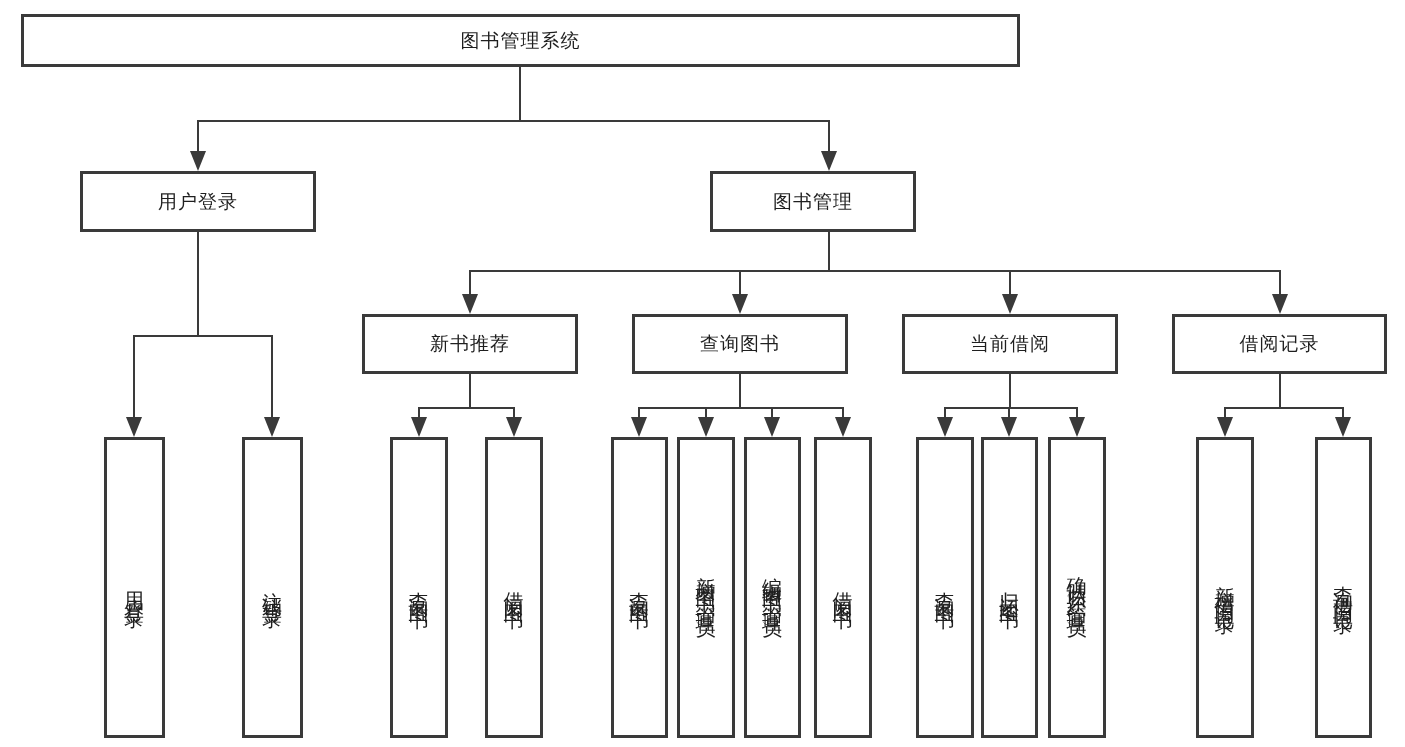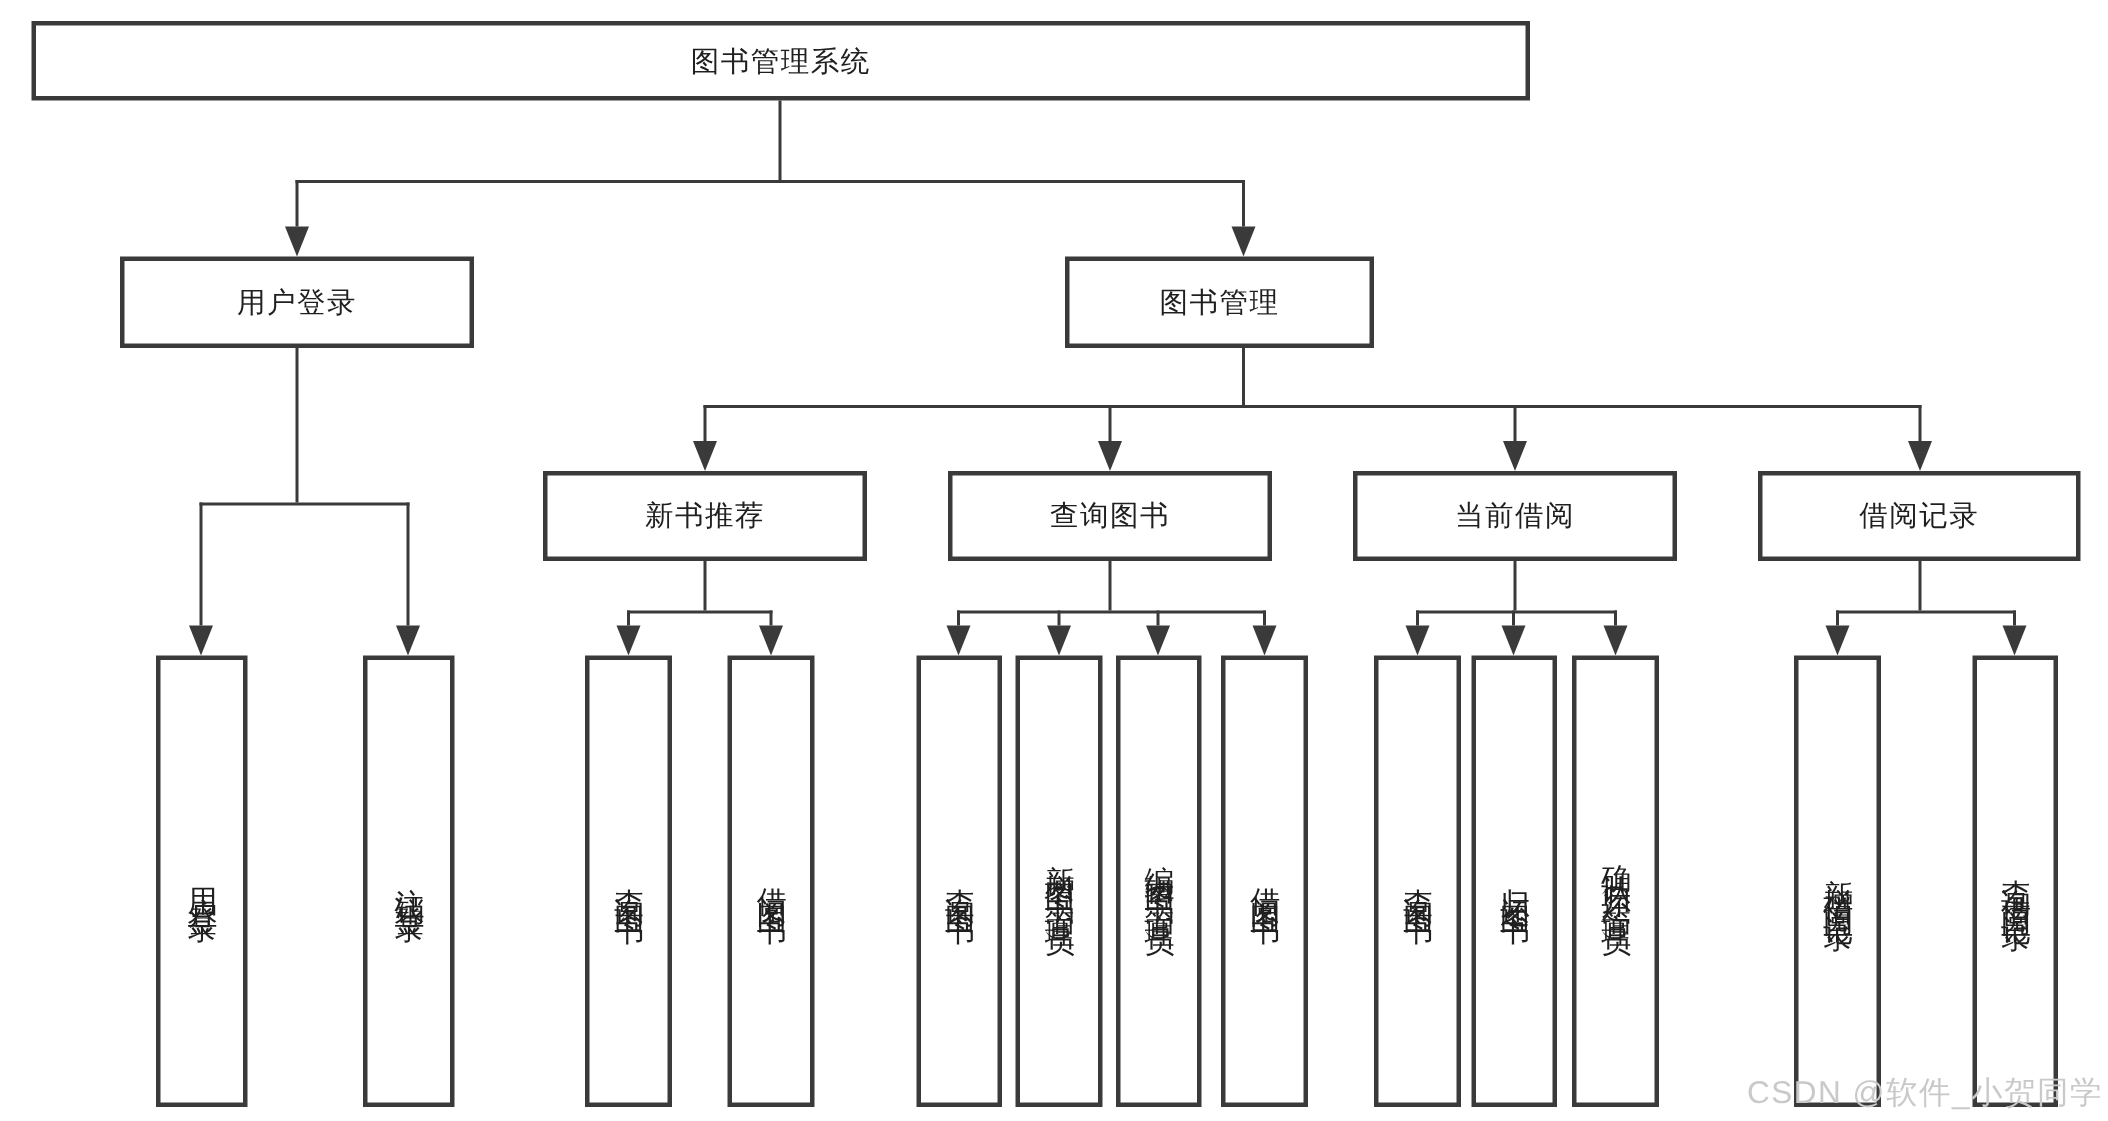--- a/index.html
+++ b/index.html
@@ -198,7 +198,6 @@
     <span>查询借阅记录</span>
   </div>
 
-  <div class="watermark">CSDN @软件_小贺同学</div>
 
 </div>
 

